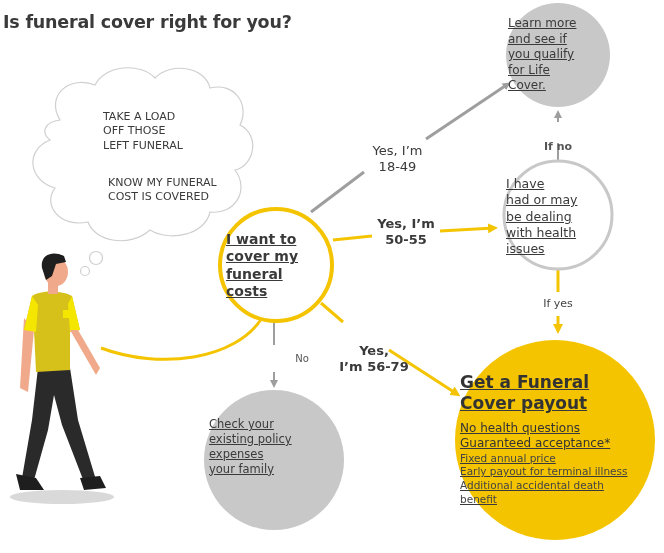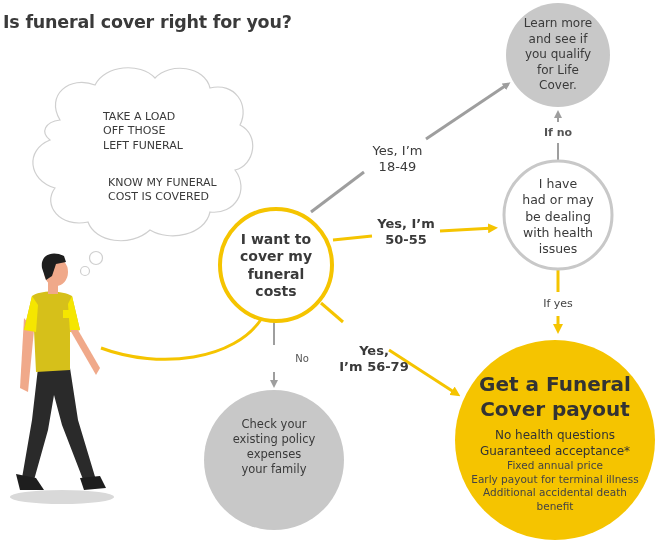--- a/index.html
+++ b/index.html
@@ -8,7 +8,7 @@
   .title { position: absolute; left: 3px; top: 12px; font-size: 17.5px; font-weight: bold;
            color: #3a3a3a; letter-spacing: -0.2px; white-space: nowrap; }
   svg.layer { position: absolute; left: 0; top: 0; }
-  .txt { position: absolute; text-align: center; line-height: 1.2; }
+  .txt { position: absolute; line-height: 1.2; text-decoration: underline; }
   .bubble-txt { position: absolute; font-size: 11px; line-height: 1.3; color: #3a3a3a;
                 text-align: left; white-space: nowrap; }
   .lbl { position: absolute; text-align: center; white-space: nowrap; line-height: 1.2; }

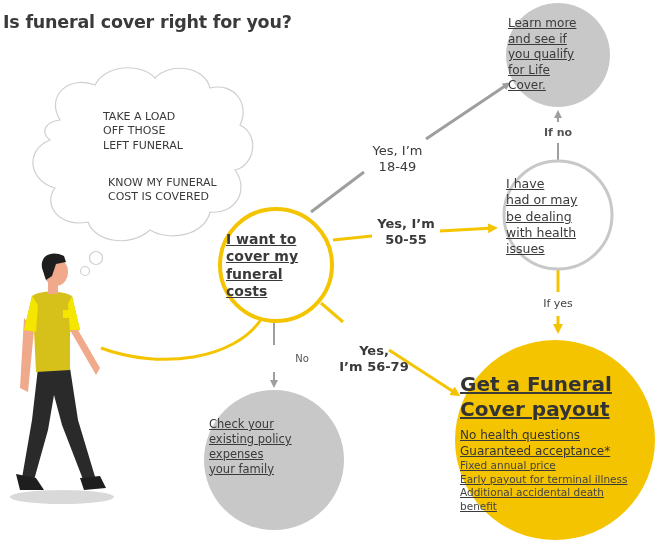--- a/index.html
+++ b/index.html
@@ -163,7 +163,7 @@
   <div>I’m 56-79</div>
 </div>
 <div class="lbl" style="left:255px; top:353px; width:30px; font-size:10px; color:#555;margin-left:32px;">No</div>
-<div class="lbl" style="left:533px; top:126px; width:50px; font-size:11px; font-weight:bold; color:#555;">If no</div>
+<div class="lbl" style="left:533px; top:140px; width:50px; font-size:11px; font-weight:bold; color:#555;">If no</div>
 <div class="lbl" style="left:530px; top:297px; width:56px; font-size:11px; color:#444;">If yes</div>
 
 </body></html>

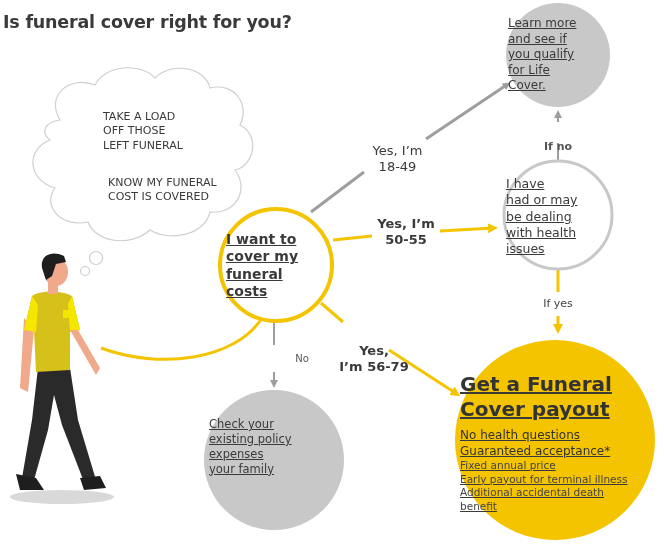--- a/index.html
+++ b/index.html
@@ -134,7 +134,7 @@
 </div>
 
 <div class="txt" style="left:460px; top:372px; width:190px;">
-  <div style="font-size:20px; font-weight:bold; line-height:1.25; color:#333;">
+  <div style="font-size:17px; font-weight:bold; line-height:1.25; color:#333;">
     <div>Get a Funeral</div>
     <div>Cover payout</div>
   </div>

